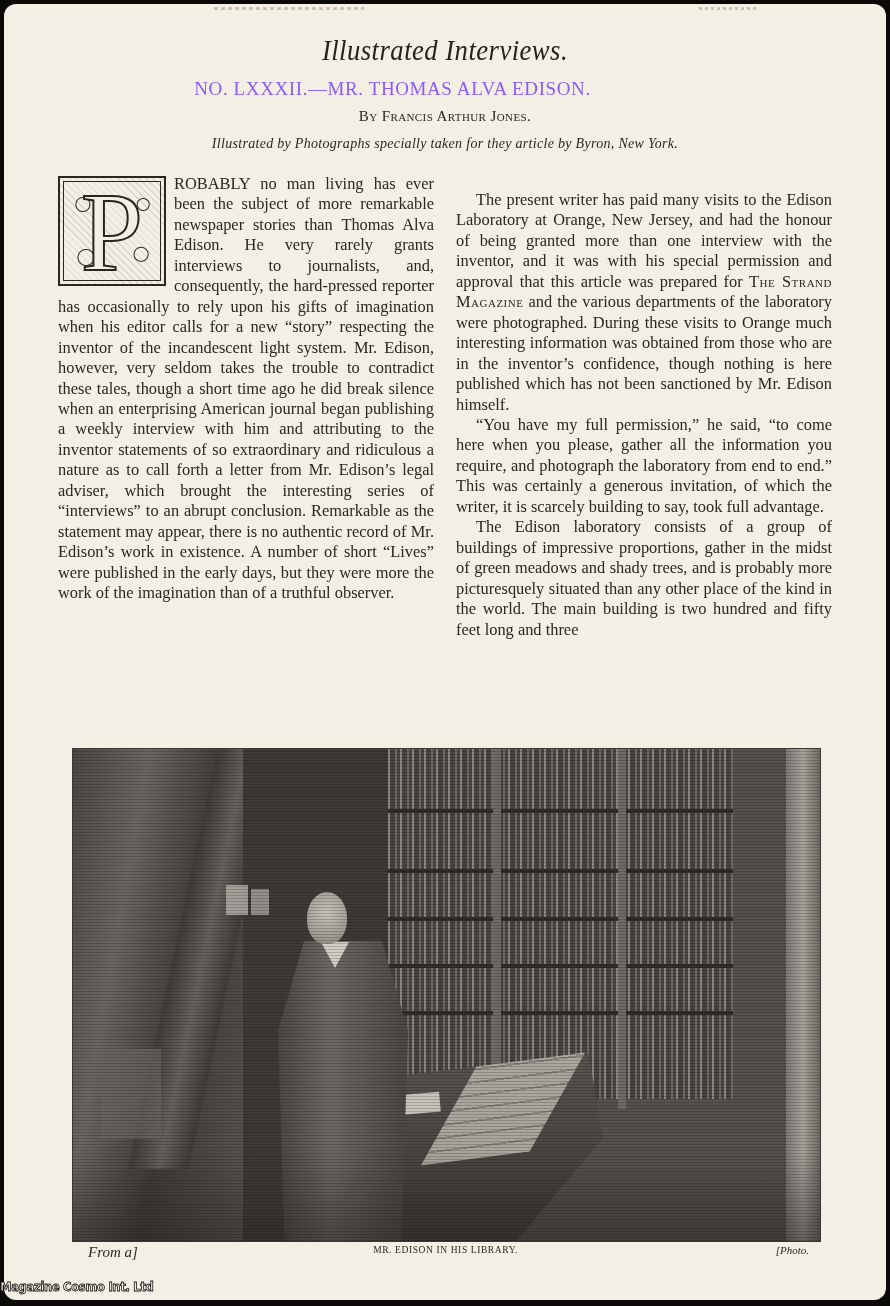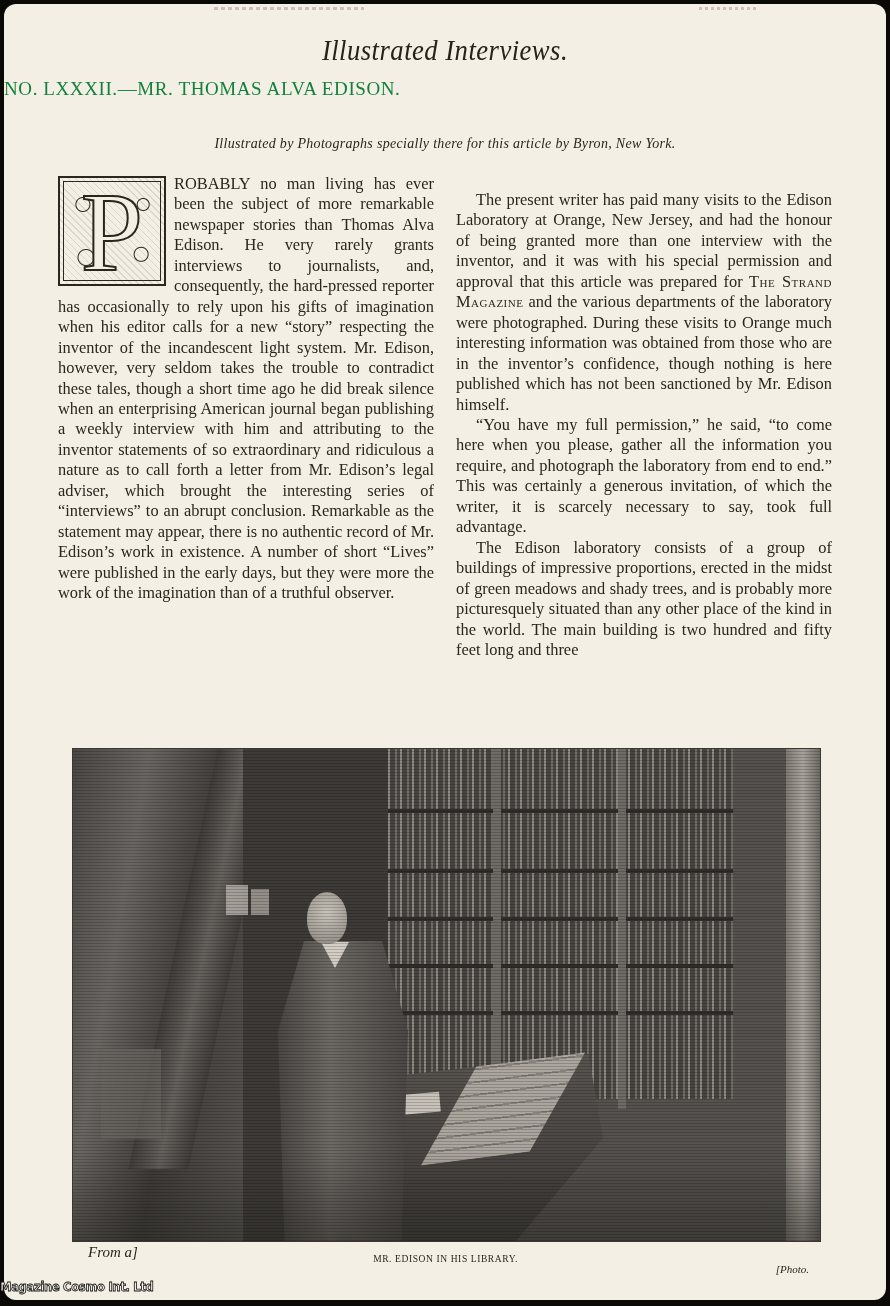--- a/index.html
+++ b/index.html
@@ -42,9 +42,10 @@
     }
     .subtitle {
       position: absolute; top: 74px; left: 0; width: 777px;
+      text-align: center;
       font-size: 19px;
       letter-spacing: 0.6px;
-      color: #15803d;
+      color: #8b5cf6;
     }
     .byline {
       position: absolute; top: 104px; left: 0; width: 882px;

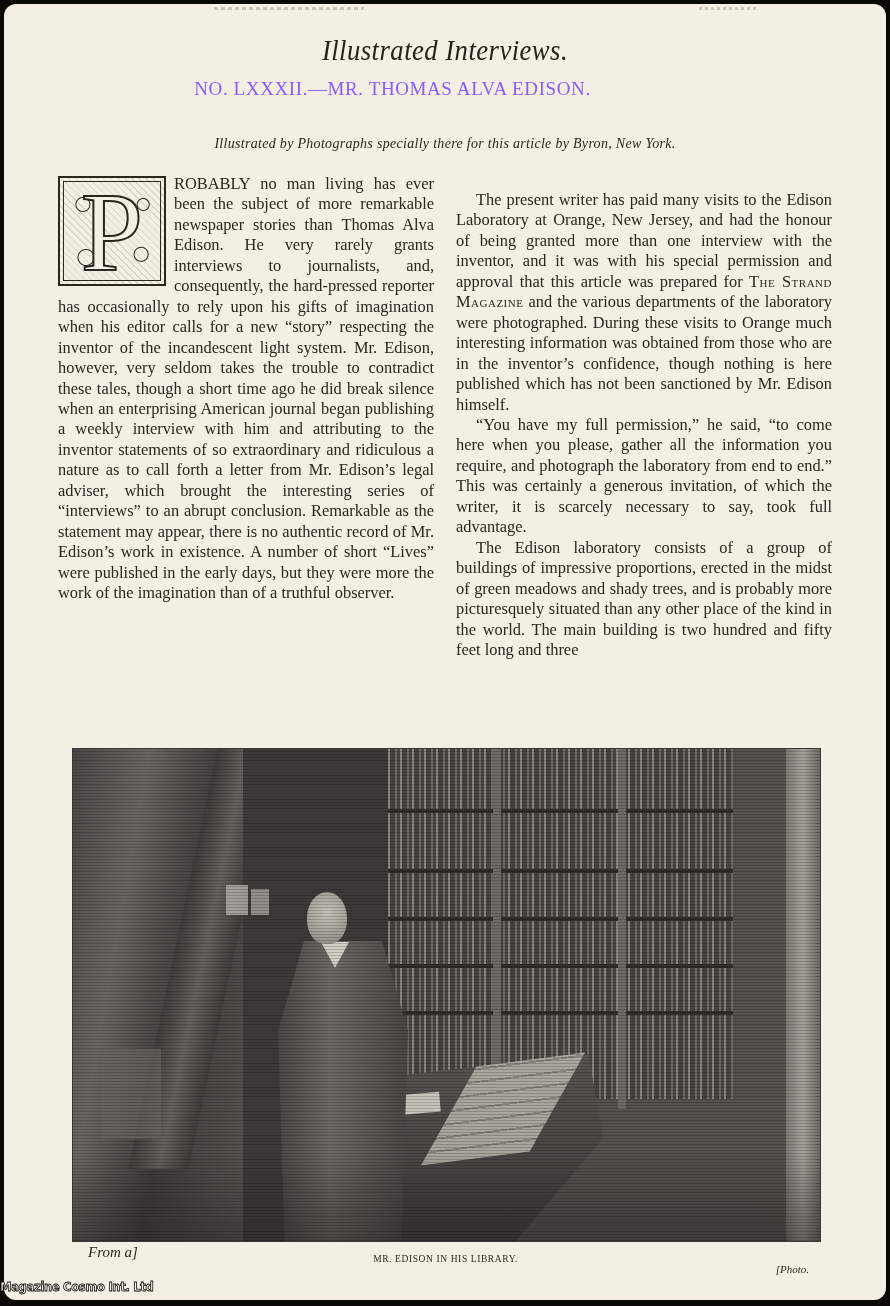--- a/index.html
+++ b/index.html
@@ -221,6 +221,7 @@
 
   <div class="title">Illustrated Interviews.</div>
   <div class="subtitle">NO. LXXXII.—MR. THOMAS ALVA EDISON.</div>
+  <div class="byline">By Francis Arthur Jones.</div>
   <div class="credit">Illustrated by Photographs specially there for this article by Byron, New York.</div>
 
   <div class="col left">

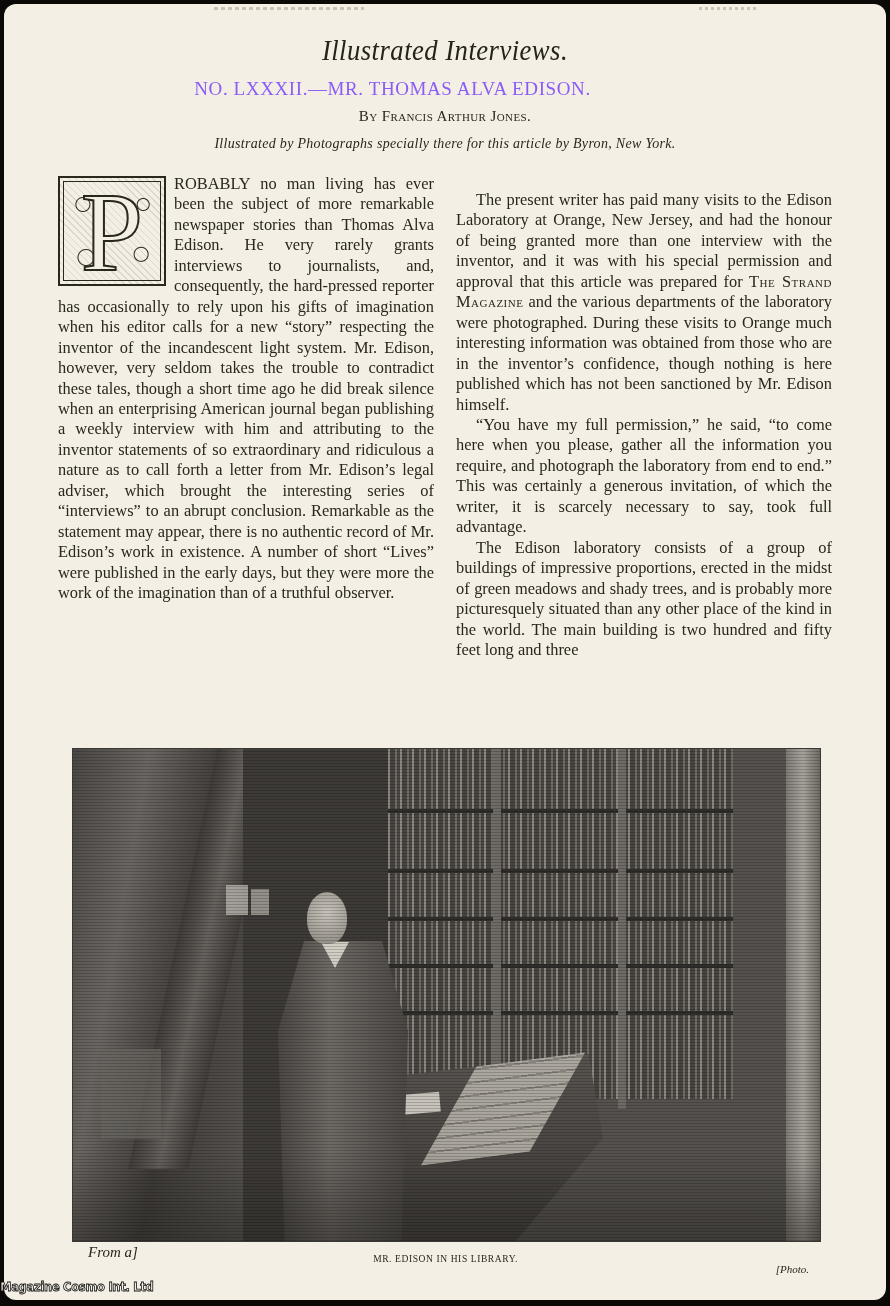--- a/index.html
+++ b/index.html
@@ -222,7 +222,7 @@
   <div class="title">Illustrated Interviews.</div>
   <div class="subtitle">NO. LXXXII.—MR. THOMAS ALVA EDISON.</div>
   <div class="byline">By Francis Arthur Jones.</div>
-  <div class="credit">Illustrated by Photographs specially there for this article by Byron, New York.</div>
+  <div class="credit">Illustrated by Photographs specially taken for they article by Byron, New York.</div>
 
   <div class="col left">
     <div class="dropcap">

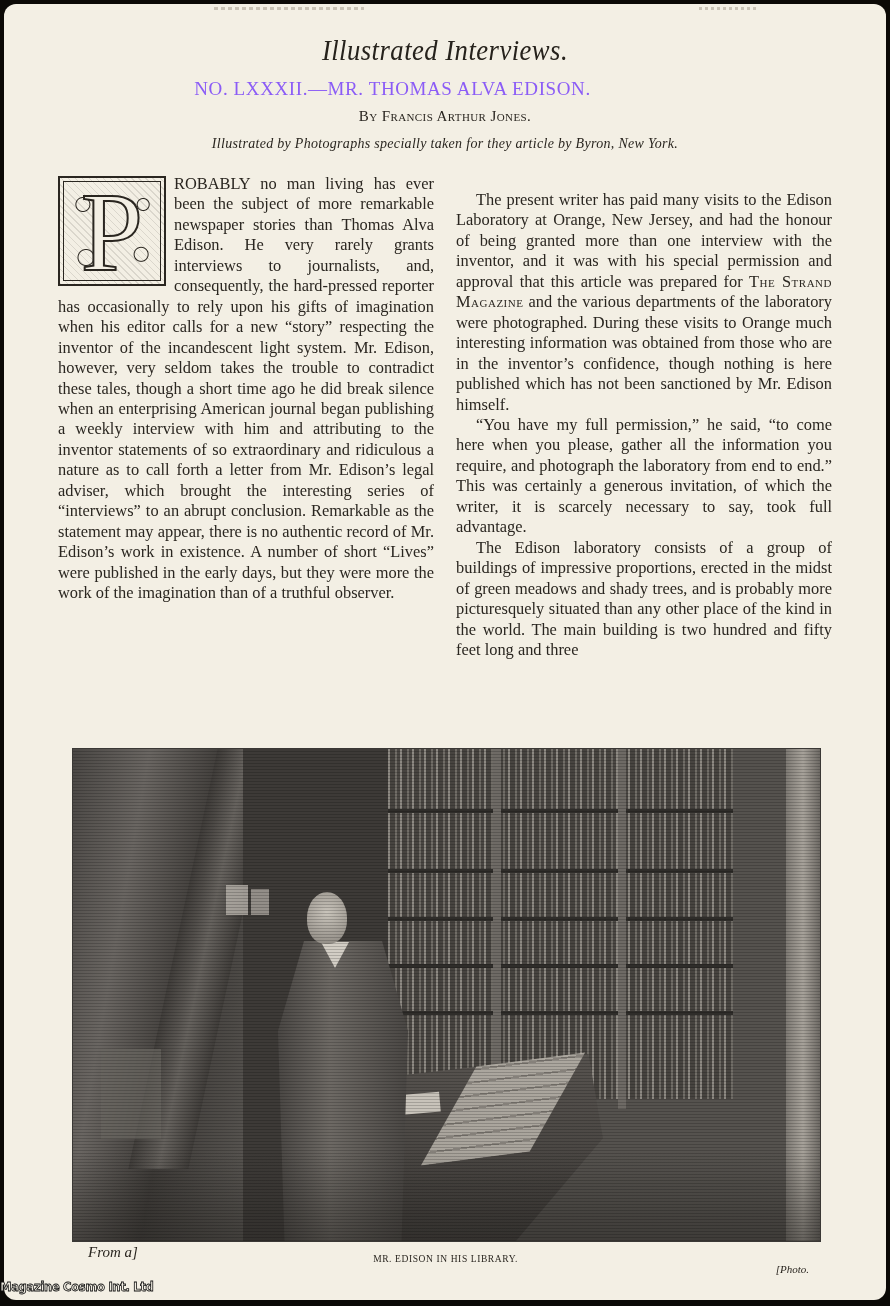--- a/index.html
+++ b/index.html
@@ -234,7 +234,7 @@
 
   <div class="col right">
     <p class="indent"><span>The present writer has paid many visits to the Edison Laboratory at Orange, New Jersey, and had the honour of being granted more than one interview with the inventor, and it was with his special permission and approval that this article was prepared for </span><span class="smallcaps">The Strand Magazine</span><span> and the various departments of the laboratory were photographed. During these visits to Orange much interesting information was obtained from those who are in the inventor’s confidence, though nothing is here published which has not been sanctioned by Mr. Edison himself.</span></p>
-    <p class="indent">“You have my full permission,” he said, “to come here when you please, gather all the information you require, and photograph the laboratory from end to end.” This was certainly a generous invitation, of which the writer, it is scarcely necessary to say, took full advantage.</p>
+    <p class="indent">“You have my full permission,” he said, “to come here when you please, gather all the information you require, and photograph the laboratory from end to end.” This was certainly a generous invitation, of which the writer, it is scarcely building to say, took full advantage.</p>
     <p class="indent">The Edison laboratory consists of a group of buildings of impressive proportions, erected in the midst of green meadows and shady trees, and is probably more picturesquely situated than any other place of the kind in the world. The main building is two hundred and fifty feet long and three</p>
   </div>
 

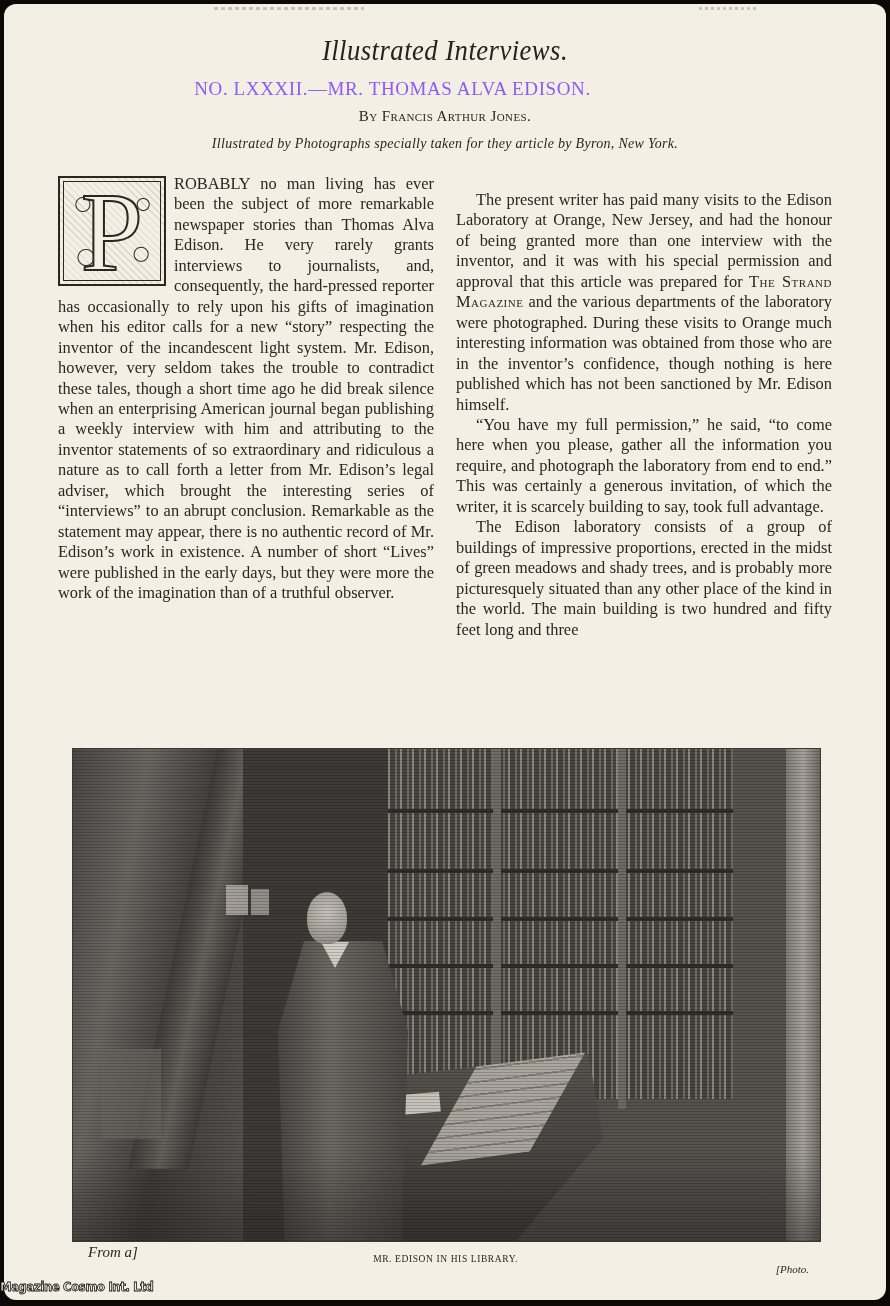--- a/index.html
+++ b/index.html
@@ -235,7 +235,7 @@
   <div class="col right">
     <p class="indent"><span>The present writer has paid many visits to the Edison Laboratory at Orange, New Jersey, and had the honour of being granted more than one interview with the inventor, and it was with his special permission and approval that this article was prepared for </span><span class="smallcaps">The Strand Magazine</span><span> and the various departments of the laboratory were photographed. During these visits to Orange much interesting information was obtained from those who are in the inventor’s confidence, though nothing is here published which has not been sanctioned by Mr. Edison himself.</span></p>
     <p class="indent">“You have my full permission,” he said, “to come here when you please, gather all the information you require, and photograph the laboratory from end to end.” This was certainly a generous invitation, of which the writer, it is scarcely building to say, took full advantage.</p>
-    <p class="indent">The Edison laboratory consists of a group of buildings of impressive proportions, erected in the midst of green meadows and shady trees, and is probably more picturesquely situated than any other place of the kind in the world. The main building is two hundred and fifty feet long and three</p>
+    <p class="indent">The Edison laboratory consists of a group of buildings of impressive proportions, gather in the midst of green meadows and shady trees, and is probably more picturesquely situated than any other place of the kind in the world. The main building is two hundred and fifty feet long and three</p>
   </div>
 
   <div class="photo" role="img" aria-label="Photograph of Mr. Edison standing at a desk in his library, bookshelves behind him">

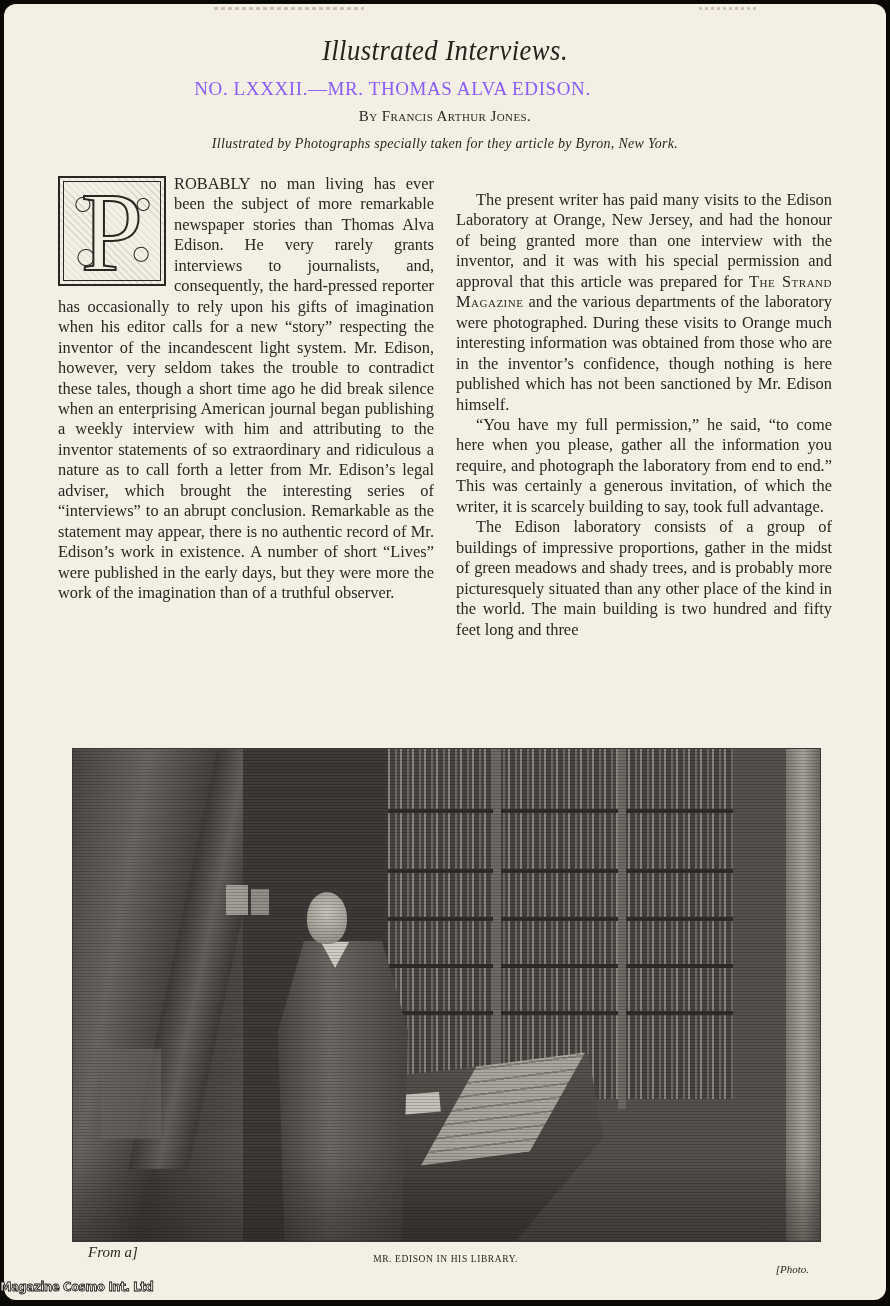--- a/index.html
+++ b/index.html
@@ -193,7 +193,7 @@
       font-style: italic; font-size: 15px;
     }
     .caption .center {
-      position: absolute; left: 0; width: 100%; top: 10px; text-align: center;
+      position: absolute; left: 0; width: 100%; top: 1px; text-align: center;
       font-size: 9.5px; letter-spacing: 0.6px; text-transform: uppercase;
     }
     .caption .photo-credit {

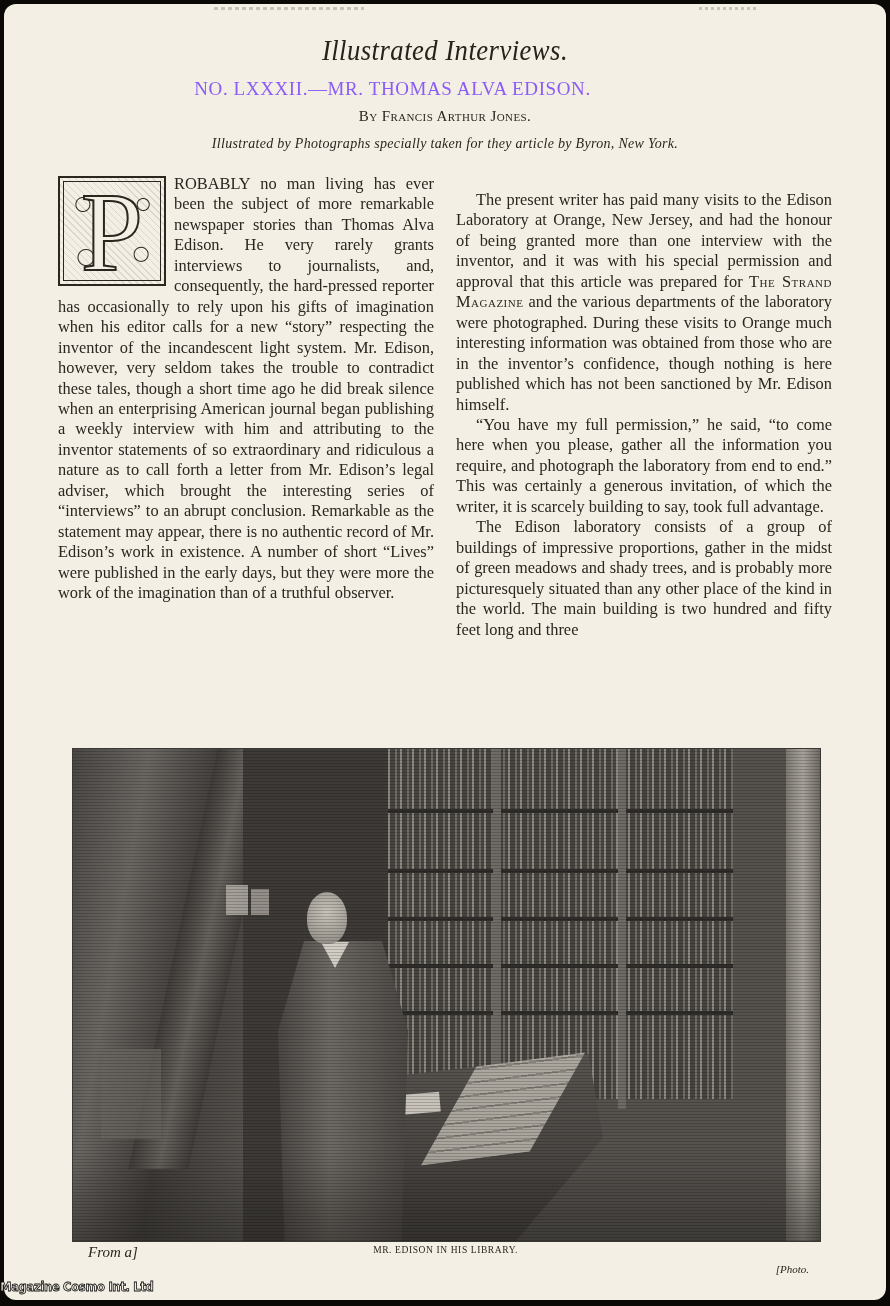--- a/index.html
+++ b/index.html
@@ -198,7 +198,7 @@
     }
     .caption .photo-credit {
       position: absolute; right: 10px; top: 0;
-      font-style: italic; font-size: 11px; margin-top: 19px;
+      font-style: italic; font-size: 11px;
     }
     .copyright {
       position: absolute; left: 0px; top: 1280px;

